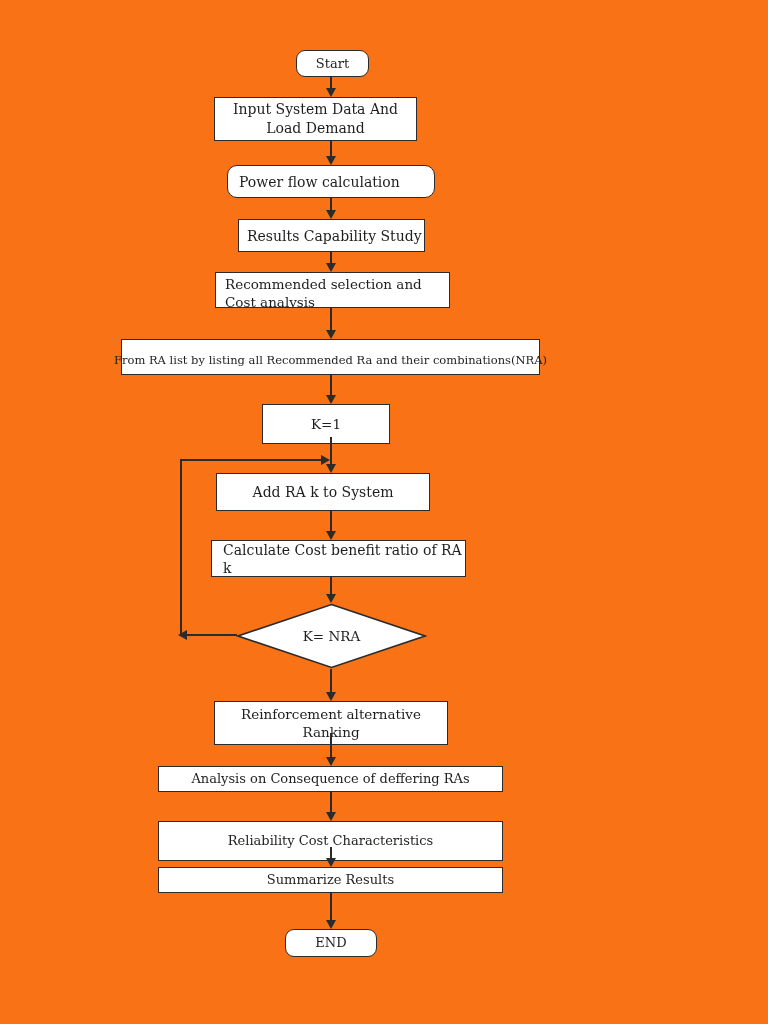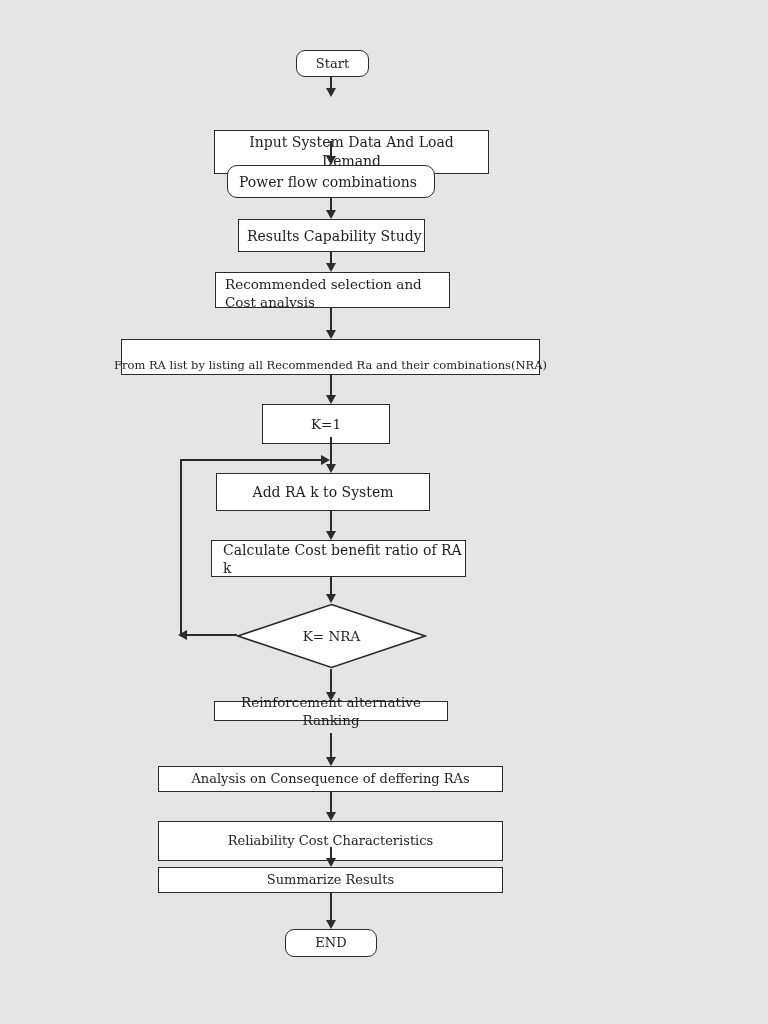--- a/index.html
+++ b/index.html
@@ -6,7 +6,7 @@
   #canvas{
     position:relative;
     width:768px;height:1024px;
-    background:#e5e5e5;
+    background:#f97316;
     font-family:"DejaVu Serif","Liberation Serif",serif;
     color:#1e1e1e;
     overflow:hidden;

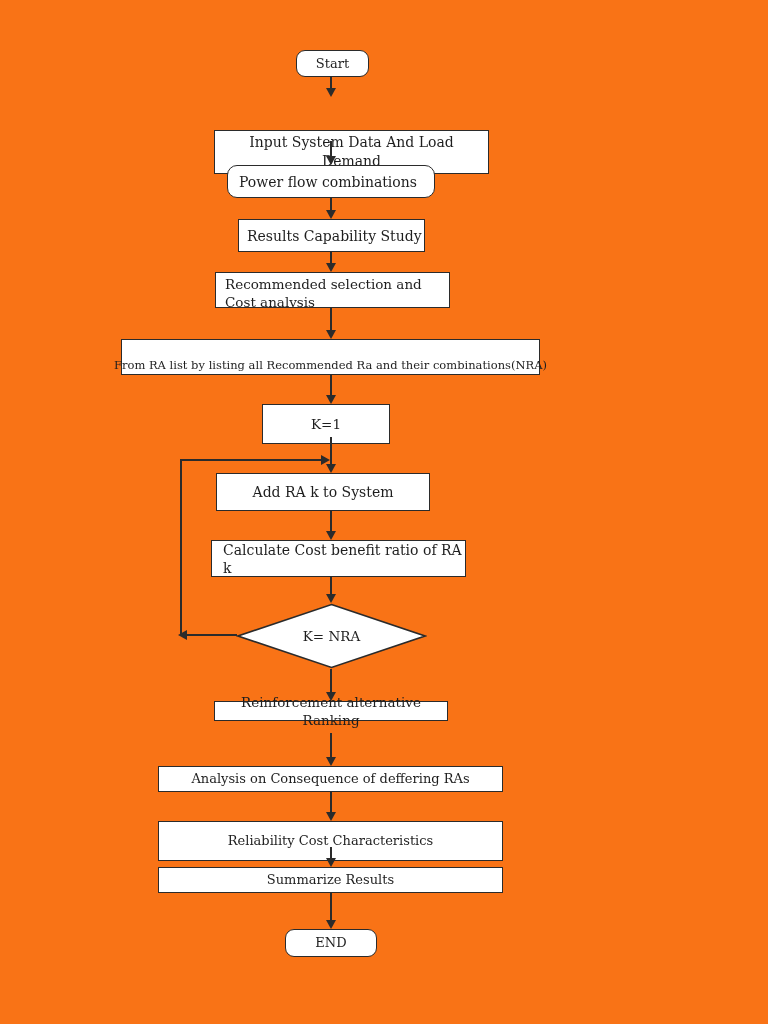--- a/index.html
+++ b/index.html
@@ -26,7 +26,7 @@
 
   
   #n-start{left:296px;top:50px;width:73px;height:27px;font-size:13px;}
-  #n-input{left:214px;top:97px;width:275px;height:44px;padding:0 11px;line-height:19px;margin-top:33px;}
+  #n-input{left:214px;top:97px;width:203px;height:44px;padding:0 11px;line-height:19px;}
   #n-powerflow{left:227px;top:165px;width:208px;height:33px;border-radius:10px;padding-left:11px;}
   #n-syscap{left:238px;top:219px;width:187px;height:33px;padding-left:8px;}
   #n-contingency{left:215px;top:272px;width:235px;height:36px;padding:2px 8px 0 9px;

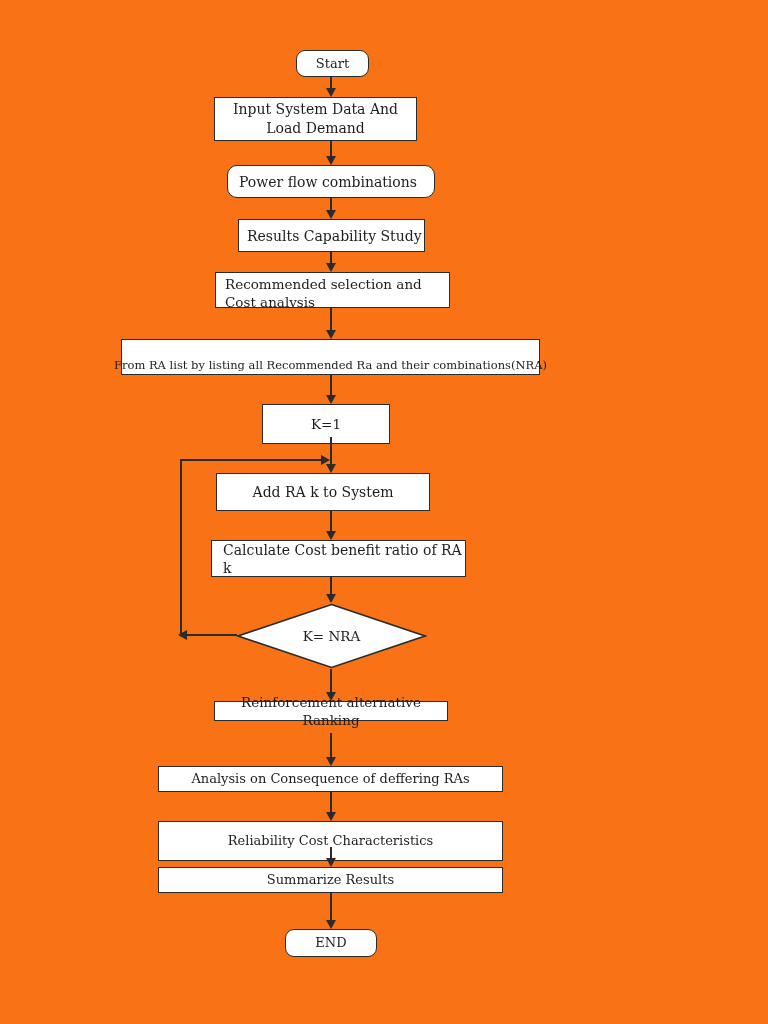--- a/index.html
+++ b/index.html
@@ -83,7 +83,7 @@
   </div>
 
   <div class="node left-text" id="n-powerflow">
-    <span>Power flow combinations</span>
+    <span>Power flow calculation</span>
   </div>
 
   <div class="node left-text" id="n-syscap">

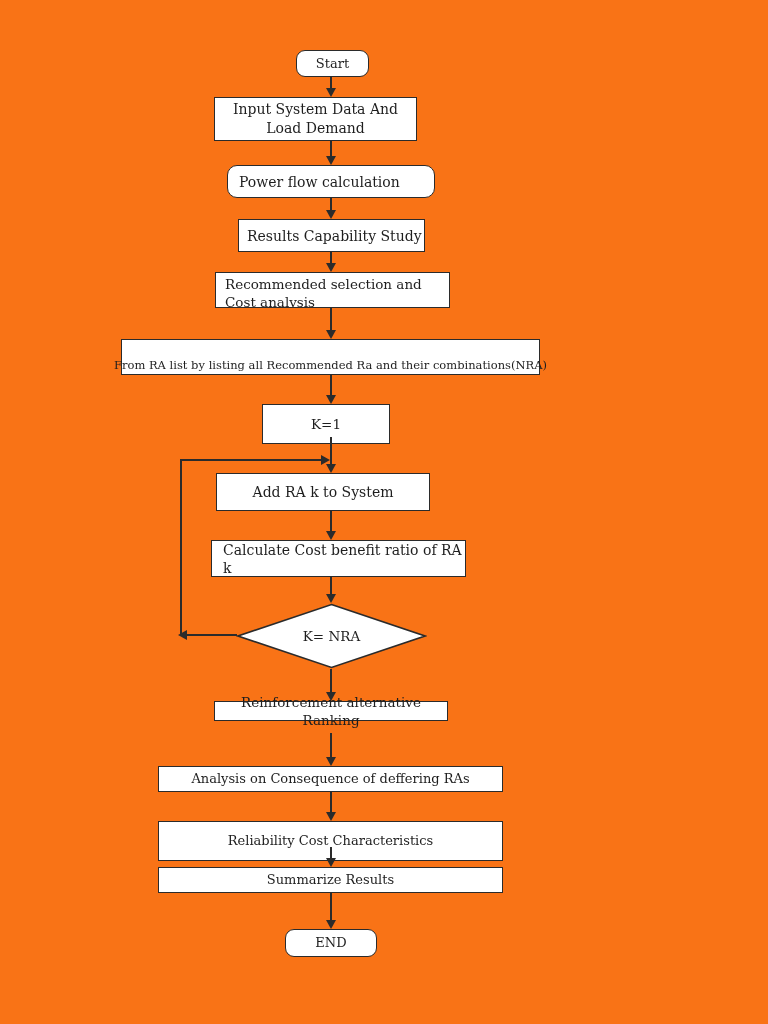--- a/index.html
+++ b/index.html
@@ -32,7 +32,7 @@
   #n-contingency{left:215px;top:272px;width:235px;height:36px;padding:2px 8px 0 9px;
                  align-items:flex-start;line-height:18px;font-size:13.5px;overflow:hidden;}
   #n-fromra{left:121px;top:339px;width:419px;height:36px;font-size:11.5px;
-            align-items:flex-end;padding-top:6px;white-space:nowrap;}
+            align-items:center;padding-top:6px;white-space:nowrap;}
   #n-k1{left:262px;top:404px;width:128px;height:40px;font-size:13.5px;}
   #n-addra{left:216px;top:473px;width:214px;height:38px;}
   #n-calc{left:203px;top:540px;width:255px;height:37px;padding-left:11px;margin-left:8px;}

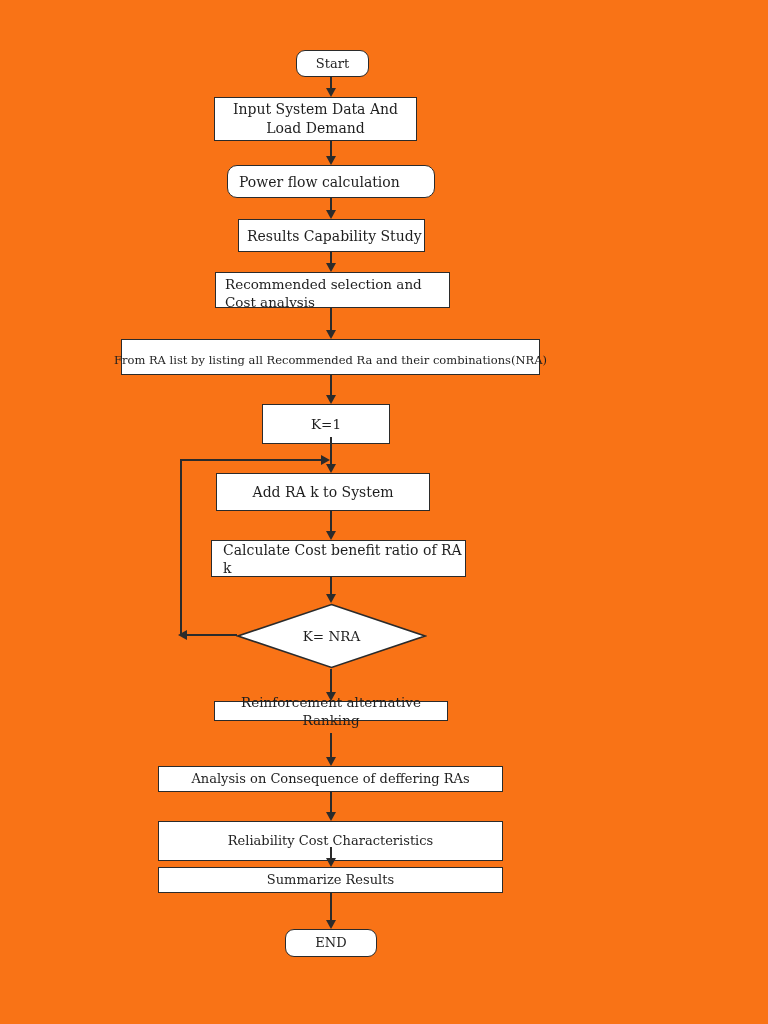--- a/index.html
+++ b/index.html
@@ -36,7 +36,7 @@
   #n-k1{left:262px;top:404px;width:128px;height:40px;font-size:13.5px;}
   #n-addra{left:216px;top:473px;width:214px;height:38px;}
   #n-calc{left:203px;top:540px;width:255px;height:37px;padding-left:11px;margin-left:8px;}
-  #n-reinf{left:214px;top:701px;width:234px;height:20px;font-size:13.5px;}
+  #n-reinf{left:214px;top:701px;width:234px;height:44px;font-size:13.5px;}
   #n-analysis{left:158px;top:766px;width:345px;height:26px;font-size:13px;}
   #n-reliability{left:158px;top:821px;width:345px;height:40px;font-size:13px;}
   #n-summarize{left:158px;top:867px;width:345px;height:26px;font-size:13px;}

